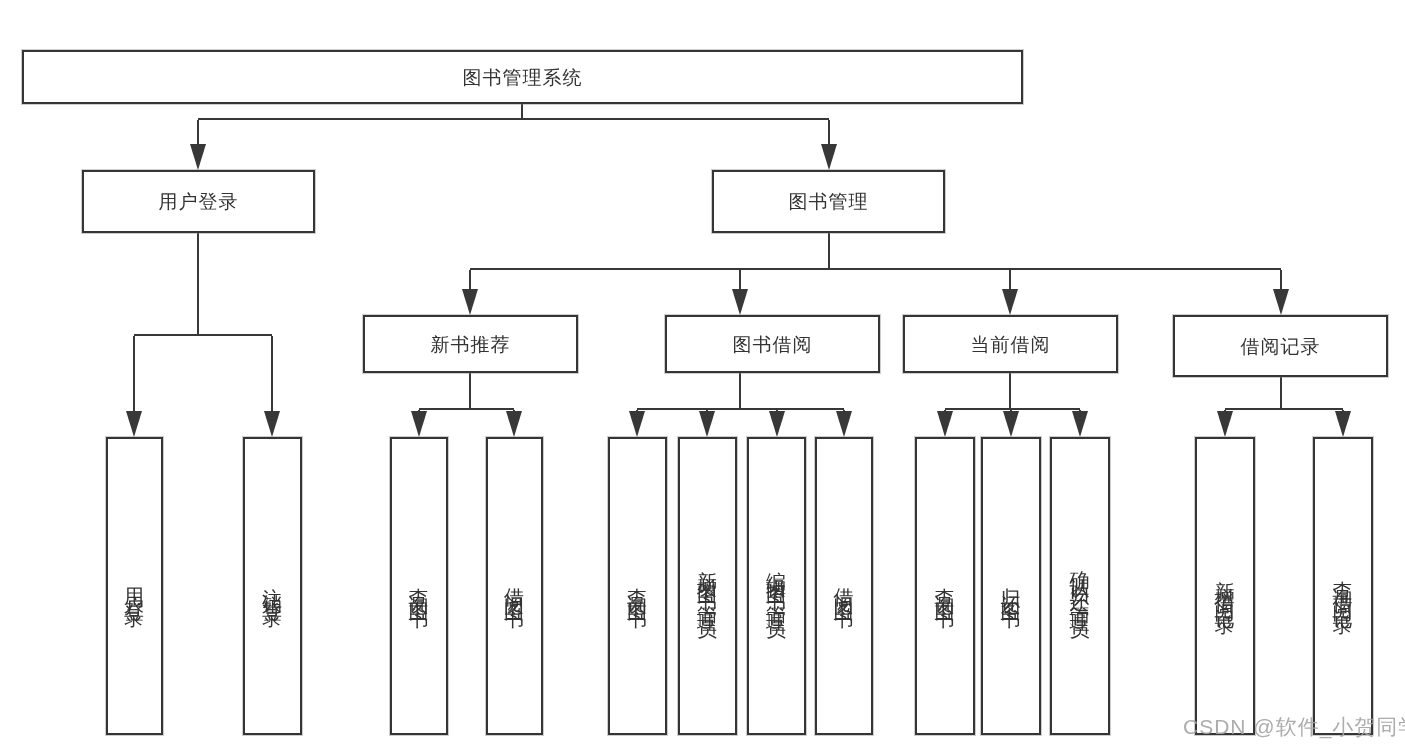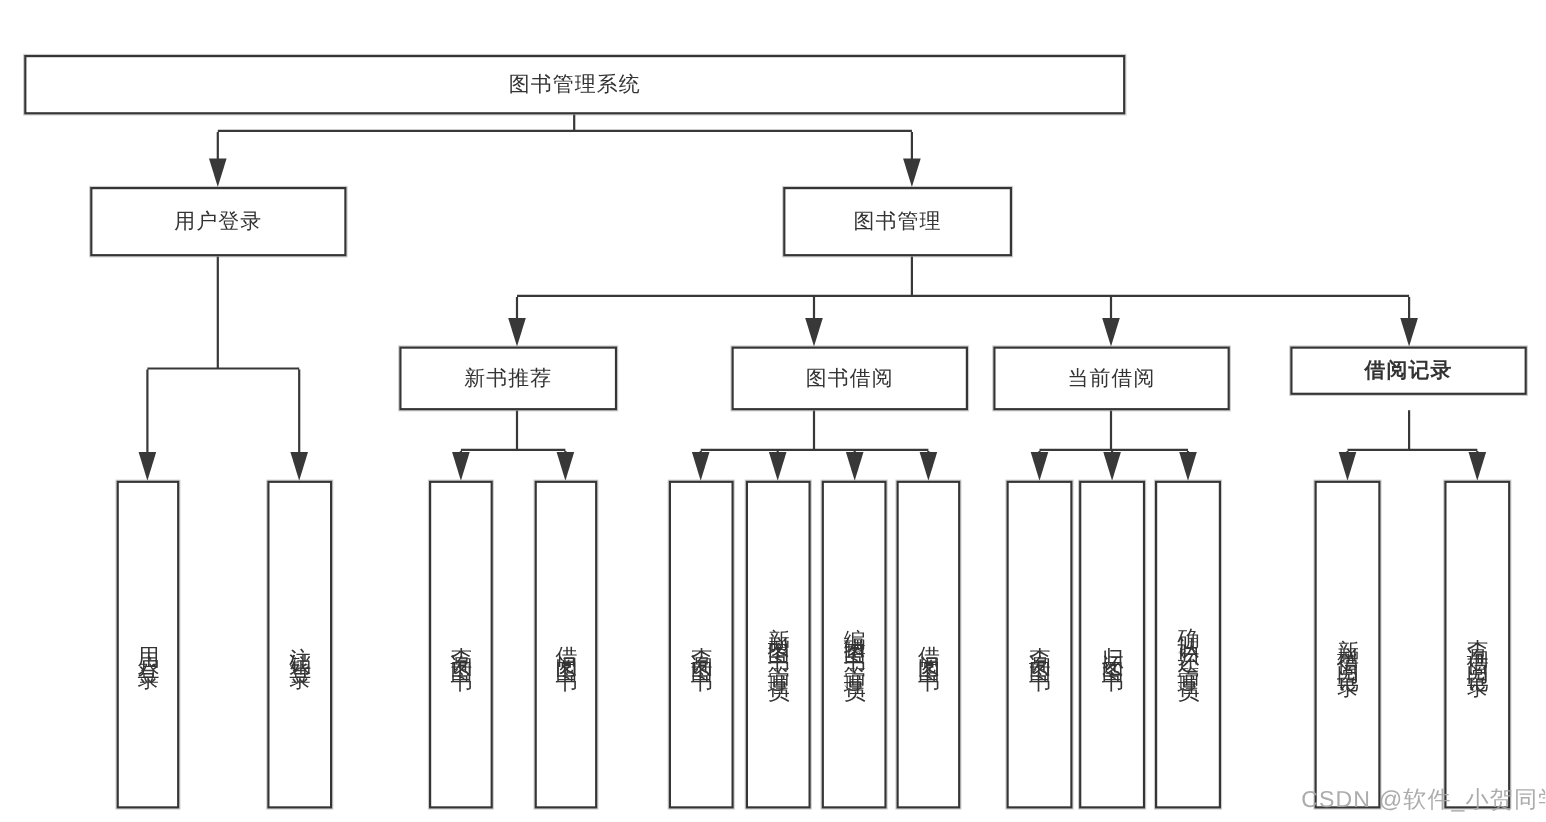--- a/index.html
+++ b/index.html
@@ -102,7 +102,7 @@
   <div class="box hbox" style="left:82px; top:170px; width:233px; height:63px;">
     <span>用户登录</span>
   </div>
-  <div class="box hbox" style="left:712px; top:170px; width:208px; height:63px;">
+  <div class="box hbox" style="left:712px; top:170px; width:233px; height:63px;">
     <span>图书管理</span>
   </div>
 

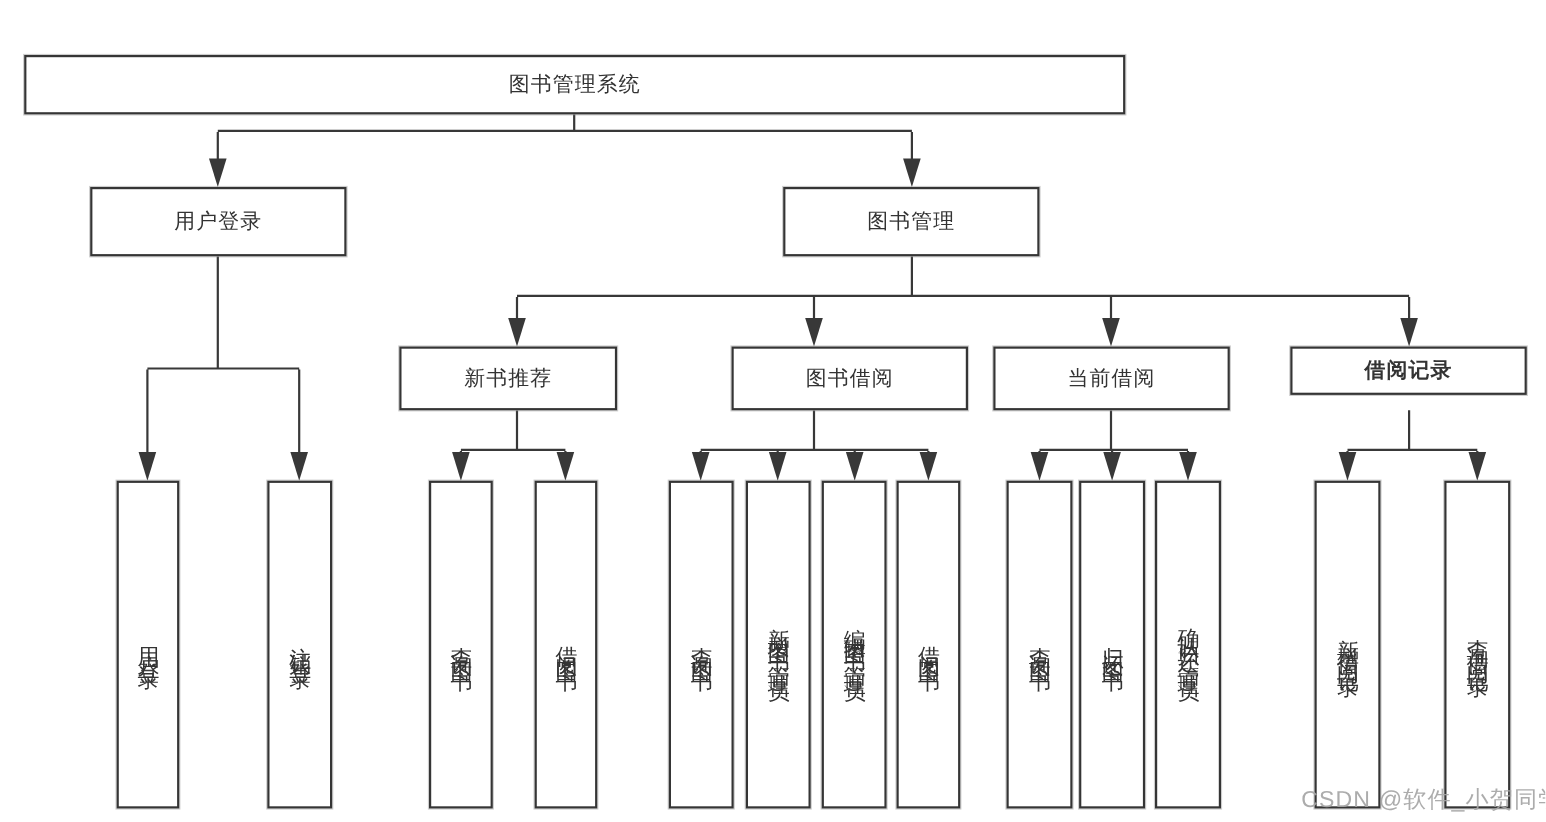--- a/index.html
+++ b/index.html
@@ -106,7 +106,7 @@
     <span>图书管理</span>
   </div>
 
-  <div class="box hbox" style="left:363px; top:315px; width:198px; height:58px;">
+  <div class="box hbox" style="left:363px; top:315px; width:215px; height:58px;">
     <span>新书推荐</span>
   </div>
   <div class="box hbox" style="left:633px; top:315px; width:215px; height:58px;margin-left:32px;">

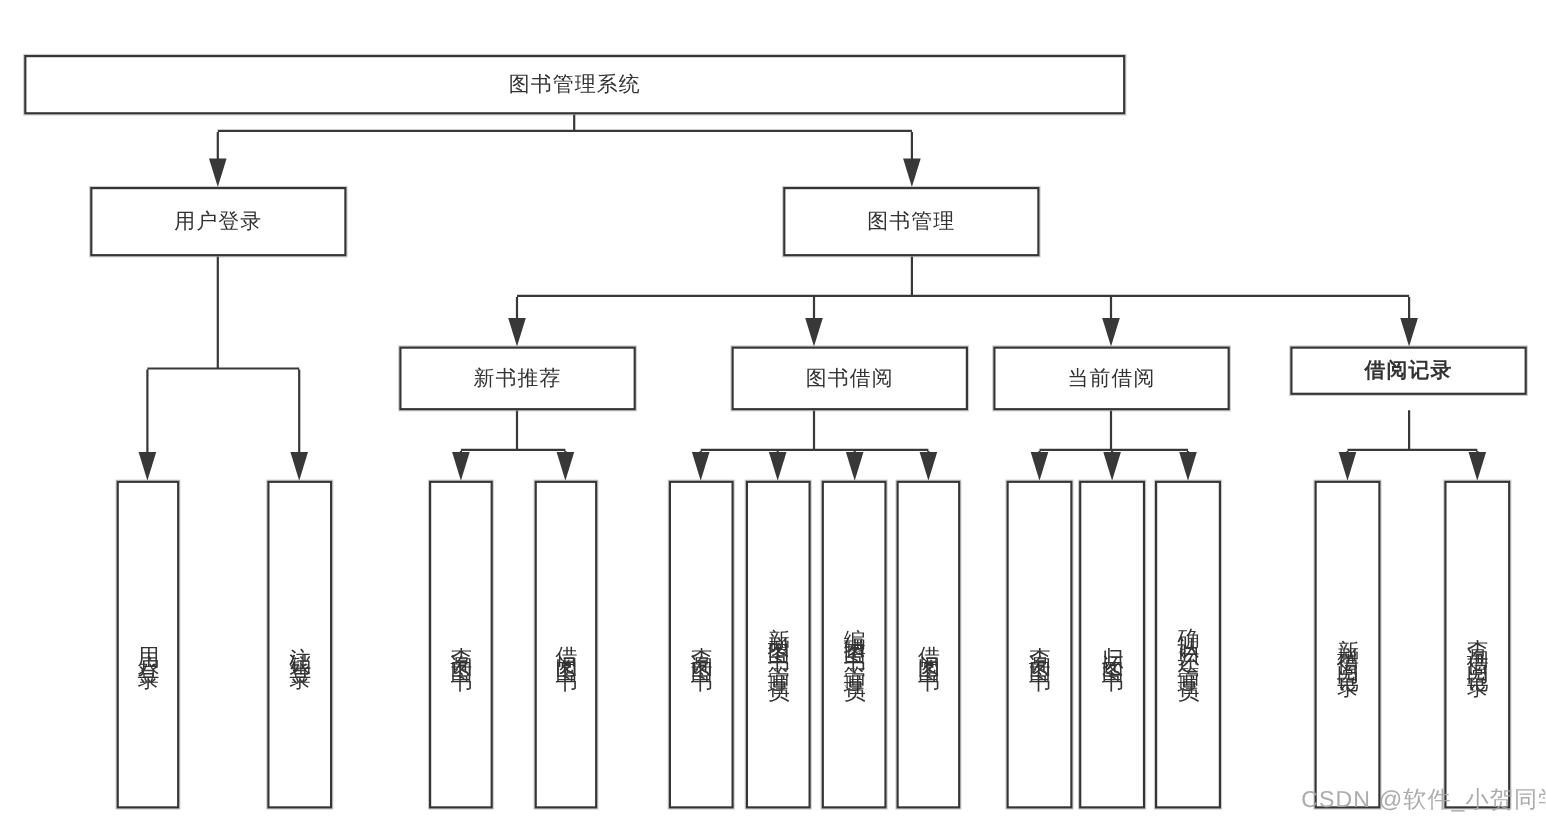--- a/index.html
+++ b/index.html
@@ -115,7 +115,7 @@
   <div class="box hbox" style="left:903px; top:315px; width:215px; height:58px;">
     <span>当前借阅</span>
   </div>
-  <div class="box hbox" style="left:1173px; top:315px; width:215px; height:44px;font-weight:bold;">
+  <div class="box hbox" style="left:1173px; top:315px; width:215px; height:62px;">
     <span>借阅记录</span>
   </div>
 

